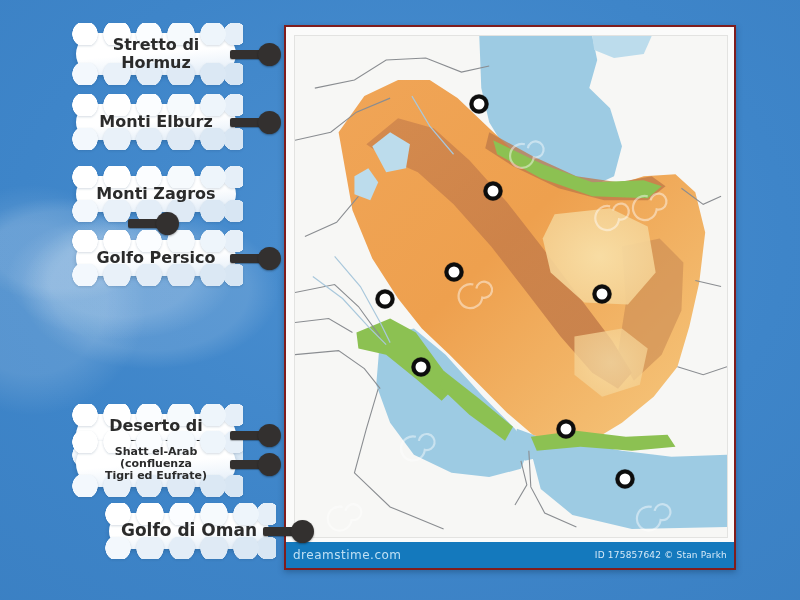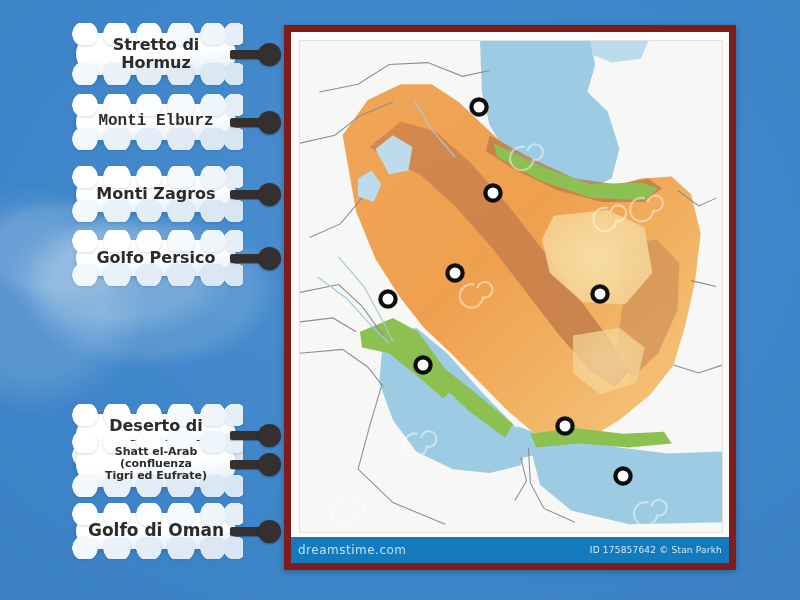--- a/index.html
+++ b/index.html
@@ -133,7 +133,7 @@
       </div>
     </div>
     <div class="label-row" style="top: 104px;">
-      <div class="cloud" style="font-size: 16px; min-height: 36px; font-family: Liberation Mono, monospace;">
+      <div class="cloud" style="font-size: 16px; min-height: 36px;">
         <span class="txt">Monti Elburz</span>
       </div>
       <div class="connector">

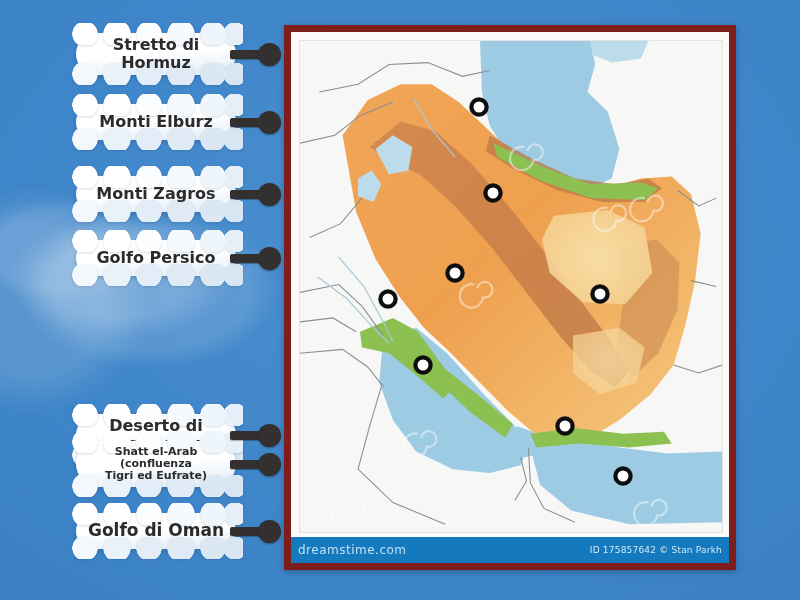--- a/index.html
+++ b/index.html
@@ -141,7 +141,7 @@
         <div class="conn-dot"></div>
       </div>
     </div>
-    <div class="label-row" style="top: 176px;">
+    <div class="label-row" style="top: 176px; flex-direction: column;">
       <div class="cloud" style="font-size: 16px; min-height: 36px;">
         <span class="txt">Monti Zagros</span>
       </div>

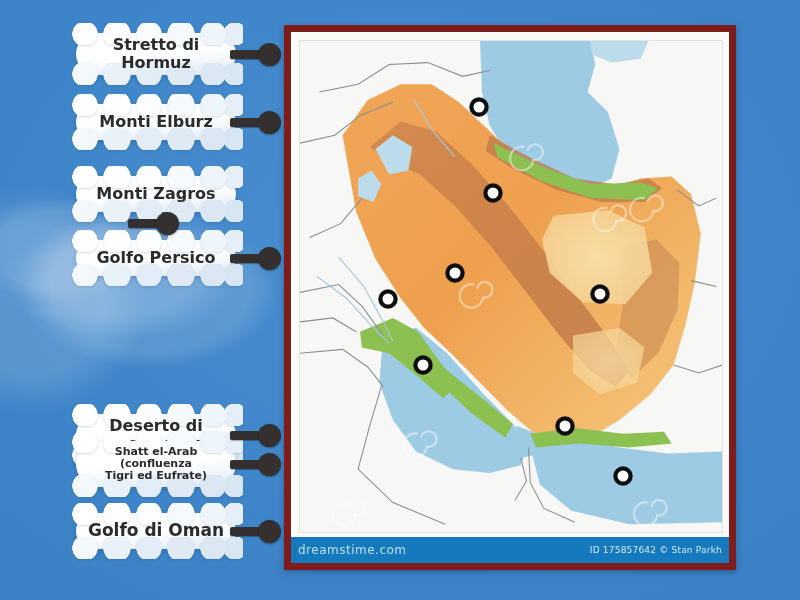--- a/index.html
+++ b/index.html
@@ -177,7 +177,7 @@
         <div class="conn-dot"></div>
       </div>
     </div>
-    <div class="label-row" style="top: 513px;">
+    <div class="label-row" style="top: 513px; margin-left: 33px;">
       <div class="cloud" style="font-size: 17px; min-height: 36px;">
         <span class="txt">Golfo di Oman</span>
       </div>

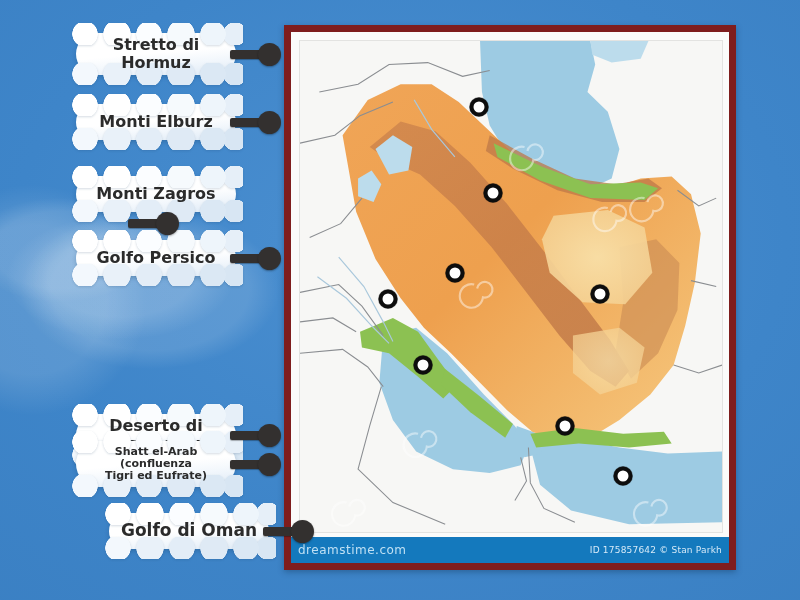--- a/index.html
+++ b/index.html
@@ -81,7 +81,7 @@
   
   #map-panel{
     position:absolute;left:284px;top:25px;width:452px;height:545px;
-    border:7px solid #7f1d1d;
+    border:2px solid #7f1d1d;
     background:#ffffff;
     box-sizing:border-box;
     box-shadow:0 2px 6px rgba(10,40,70,.35);

